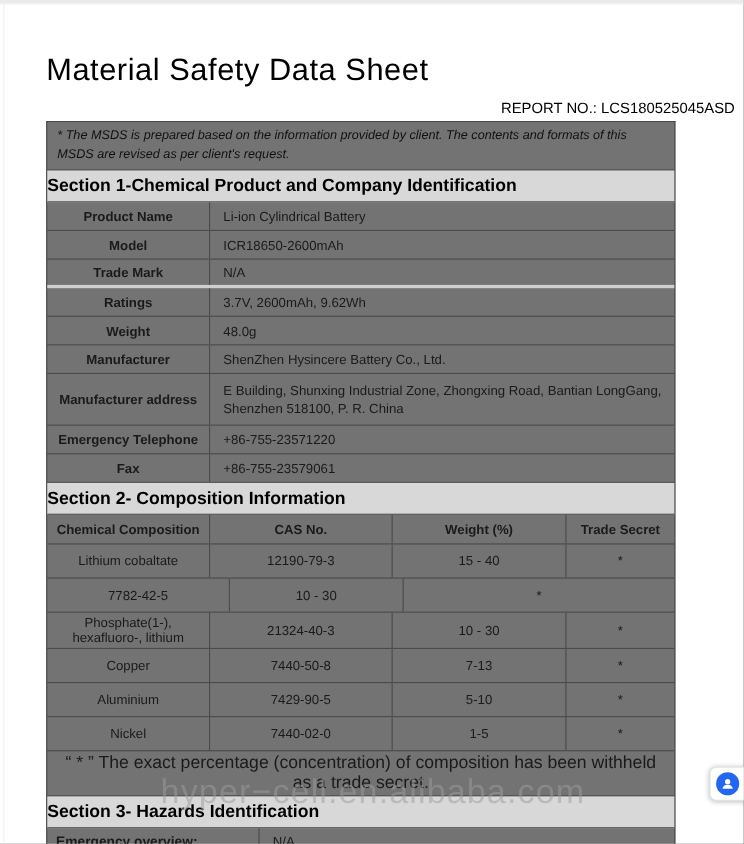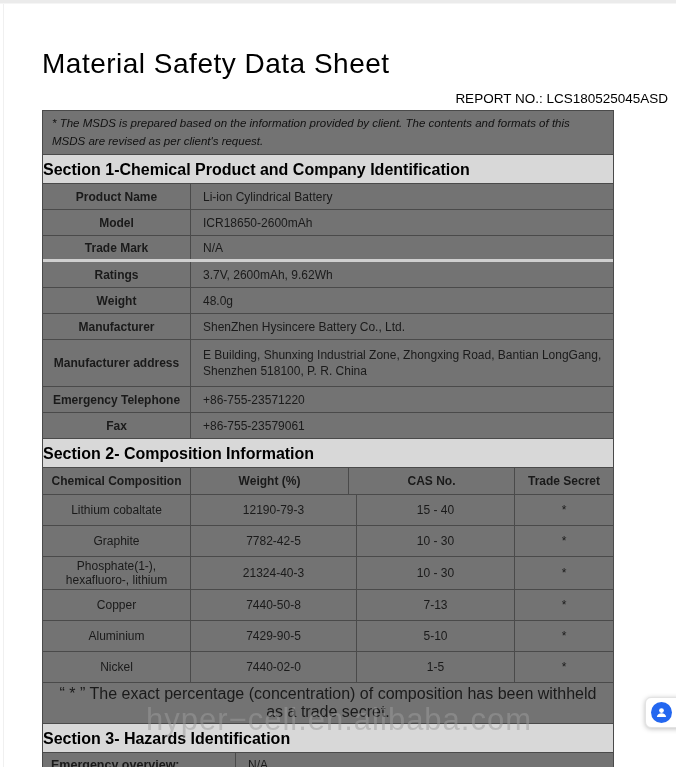--- a/index.html
+++ b/index.html
@@ -158,8 +158,8 @@
 
     <div class="comp-row head">
       <div class="comp-cell c1">Chemical Composition</div>
+      <div class="comp-cell c2">CAS No.</div>
       <div class="comp-cell c3">Weight (%)</div>
-      <div class="comp-cell c2">CAS No.</div>
       <div class="comp-cell c4">Trade Secret</div>
     </div>
     <div class="comp-row">

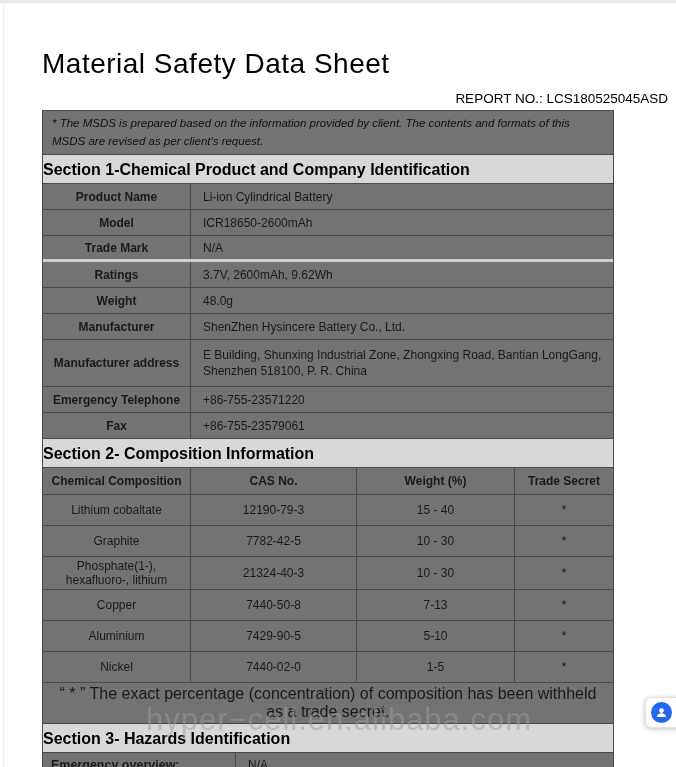--- a/index.html
+++ b/index.html
@@ -169,7 +169,6 @@
       <div class="comp-cell c4">*</div>
     </div>
     <div class="comp-row">
-      <div class="comp-cell c1">Graphite</div>
       <div class="comp-cell c2">7782-42-5</div>
       <div class="comp-cell c3">10 - 30</div>
       <div class="comp-cell c4">*</div>

